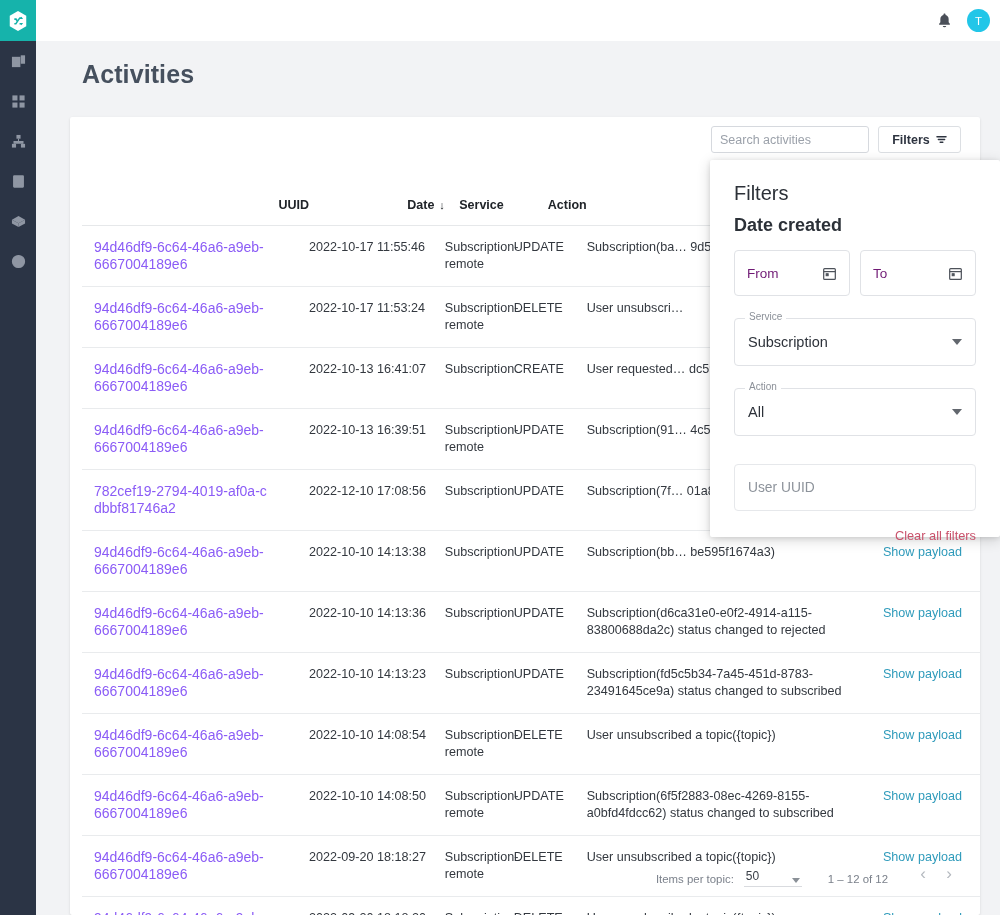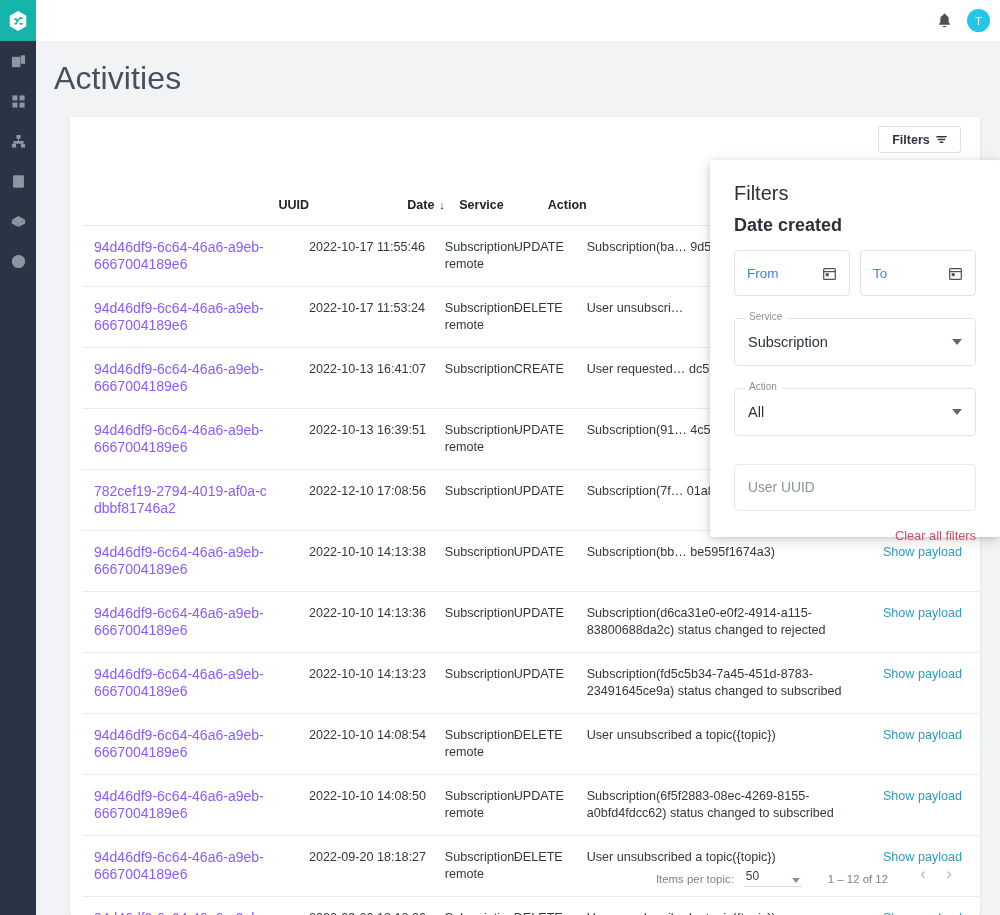--- a/index.html
+++ b/index.html
@@ -54,8 +54,8 @@
 
   
   #page-title {
-    position: absolute; left: 54px; top: 60px;
-    font-size: 32px; color: #46505e; font-weight: 400;
+    position: absolute; left: 82px; top: 60px;
+    font-size: 25px; color: #46505e; font-weight: 700;
     letter-spacing: .1px;
   }
 

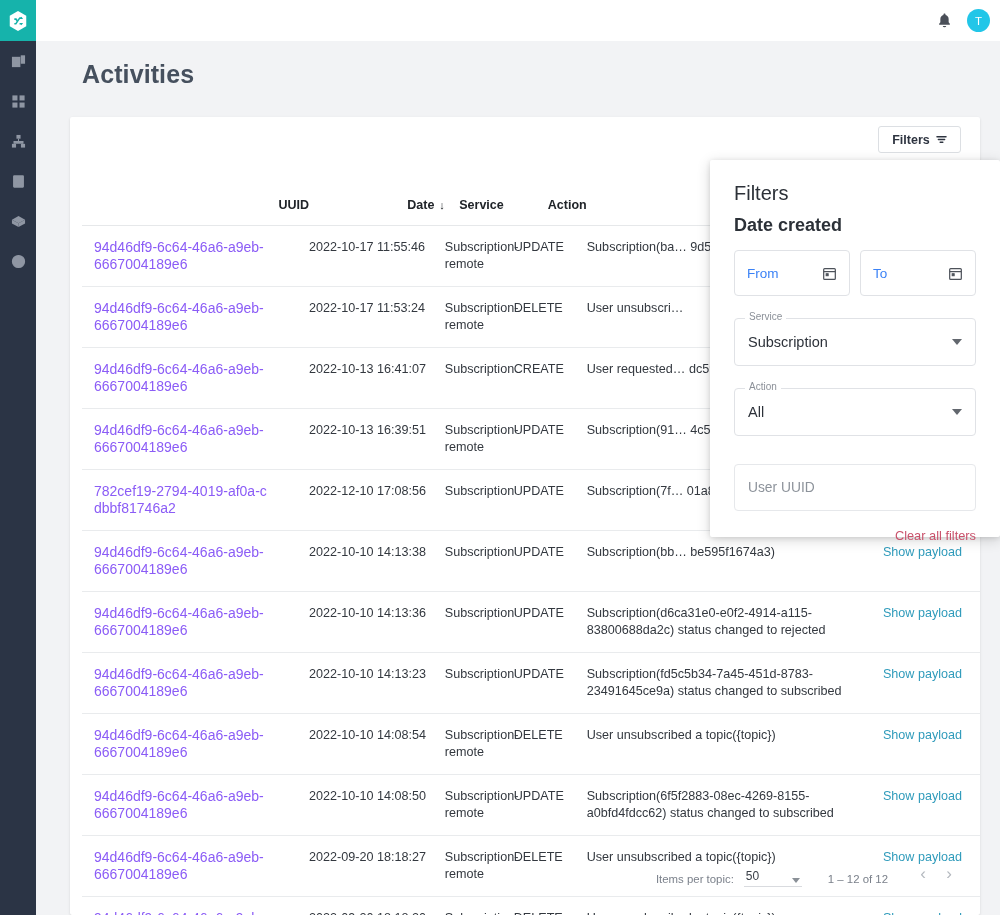--- a/index.html
+++ b/index.html
@@ -289,6 +289,7 @@
 <div id="card">
 
   <div id="toolbar">
+    <input id="search-input" type="text" placeholder="Search activities" style="">
     <div id="filters-button">
       <span>Filters</span>
       <svg viewBox="0 0 12 12">

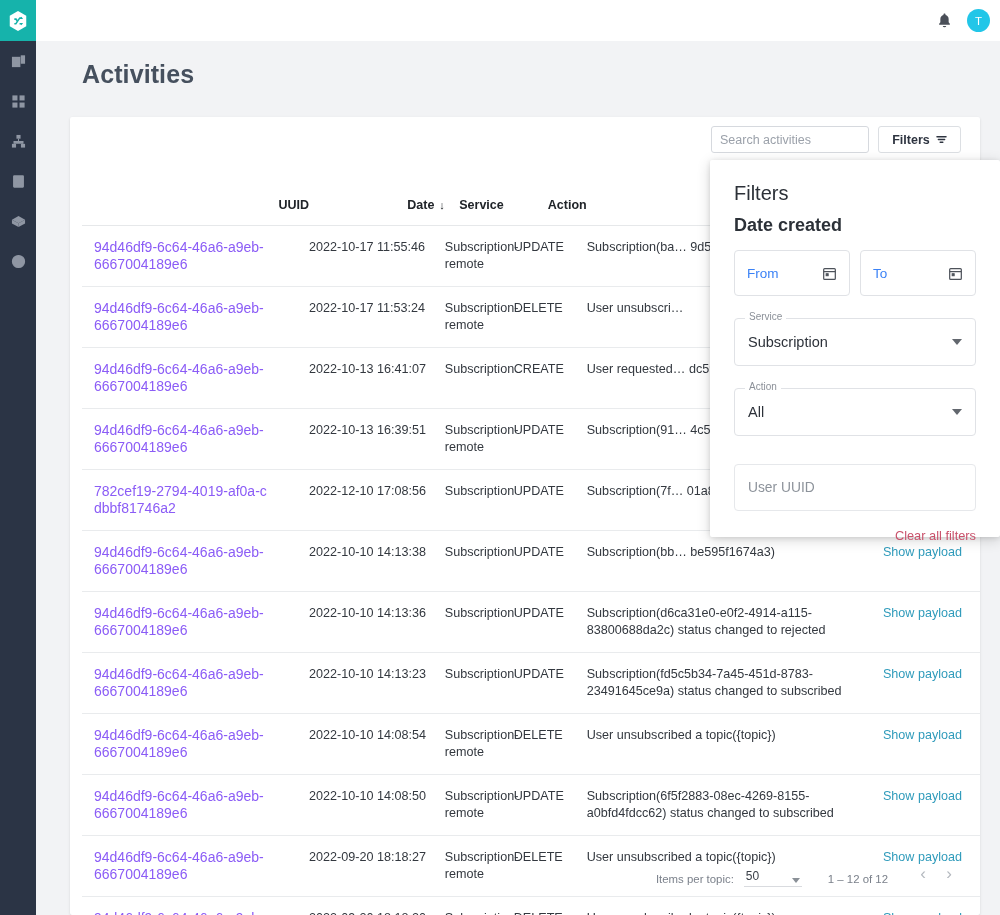--- a/index.html
+++ b/index.html
@@ -176,7 +176,7 @@
     display: flex; align-items: center; justify-content: space-between;
     padding: 0 12px; cursor: pointer;
   }
-  .date-field .ph { font-size: 13.5px; color: #3b82f6; }
+  .date-field .ph { font-size: 13.5px; color: #701a75; }
   .cal-icon { width: 15px; height: 15px; }
   .cal-icon rect, .cal-icon line { stroke: #4d525a; }
 

